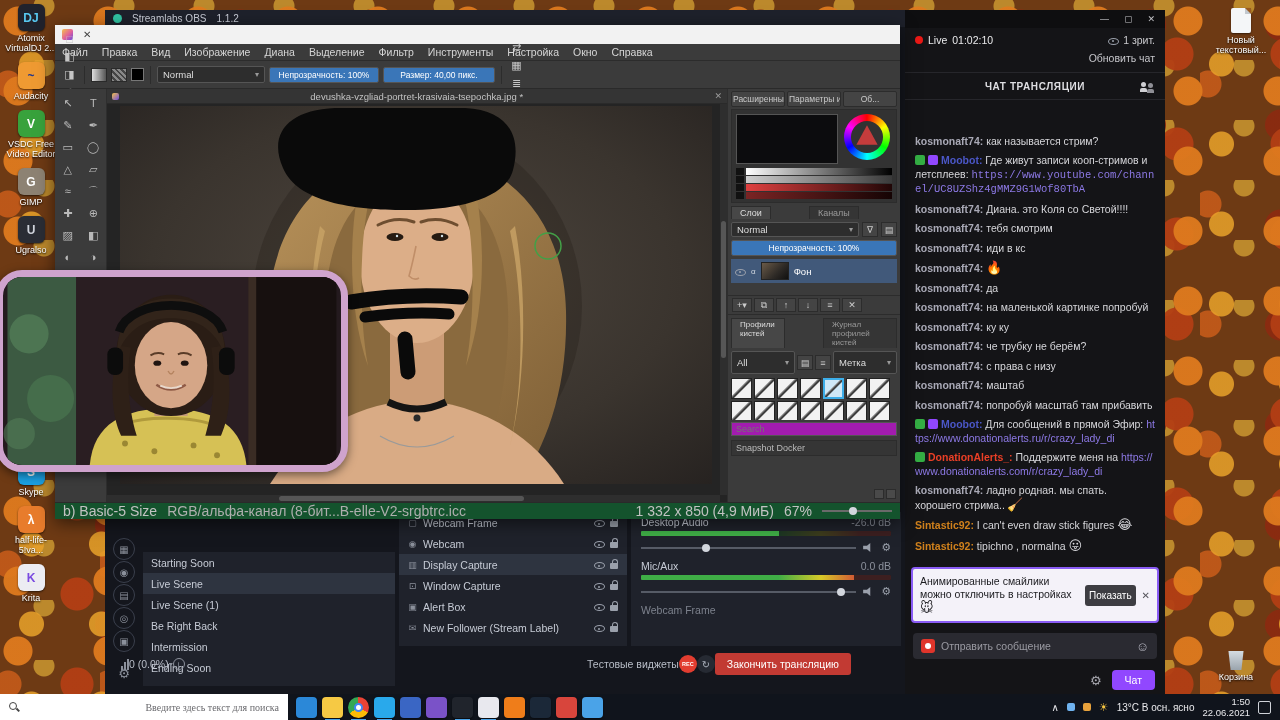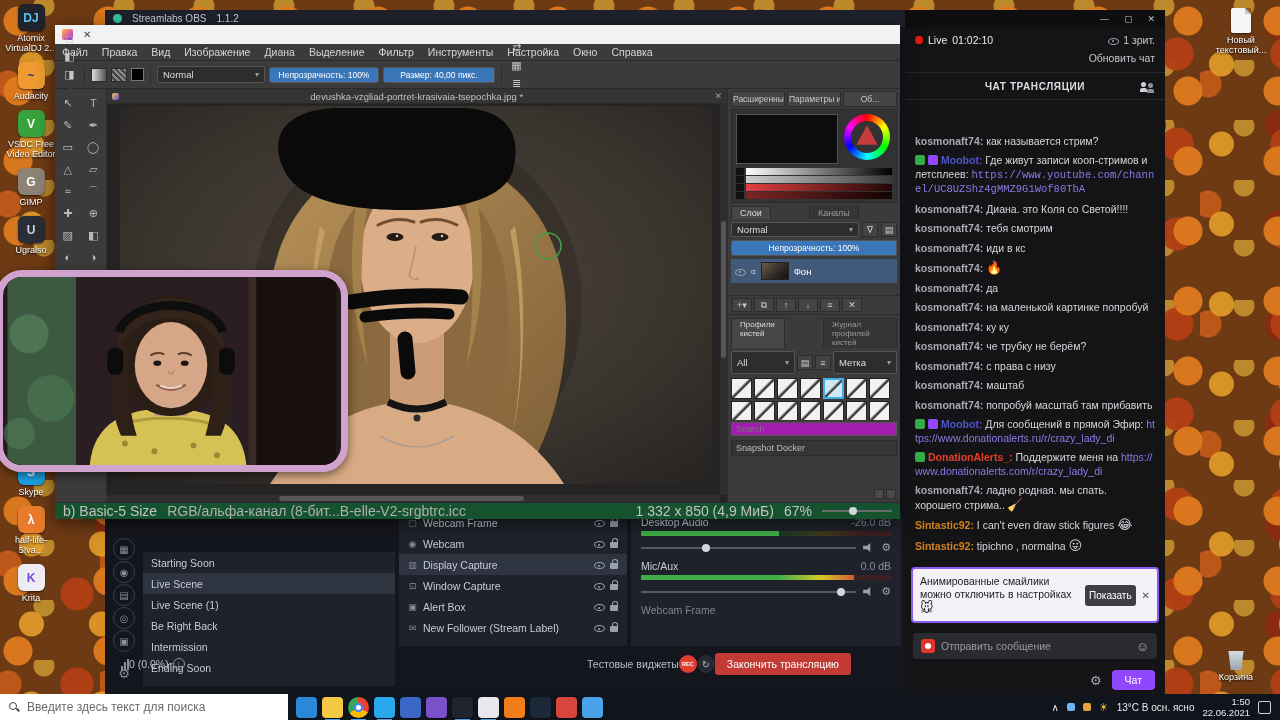--- a/index.html
+++ b/index.html
@@ -222,7 +222,7 @@
   .i-search { width:11px; height:11px; position:relative; flex:none; }
   .i-search::before { content:""; position:absolute; left:0; top:0; width:6px; height:6px; border:1.5px solid #444; border-radius:50%; }
   .i-search::after { content:""; position:absolute; left:7px; top:7px; width:4px; height:1.5px; background:#444; transform:rotate(45deg); }
-  .tb-input { flex:1; border:none; outline:none; font-size:12px; color:#444; font-family:Liberation Sans, sans-serif; background:transparent; }
+  .tb-input { flex:1; border:none; outline:none; font-size:10px; color:#444; font-family:Liberation Serif, serif; background:transparent;text-align:right; }
   .tb-input::placeholder { color:#6a6a6e; }
   #tb-apps { display:flex; align-items:center; gap:5px; padding:0 8px; }
   .tb-app { width:21px; height:21px; border-radius:4px; position:relative; box-shadow:0 1px 2px rgba(0,0,0,.5); }

